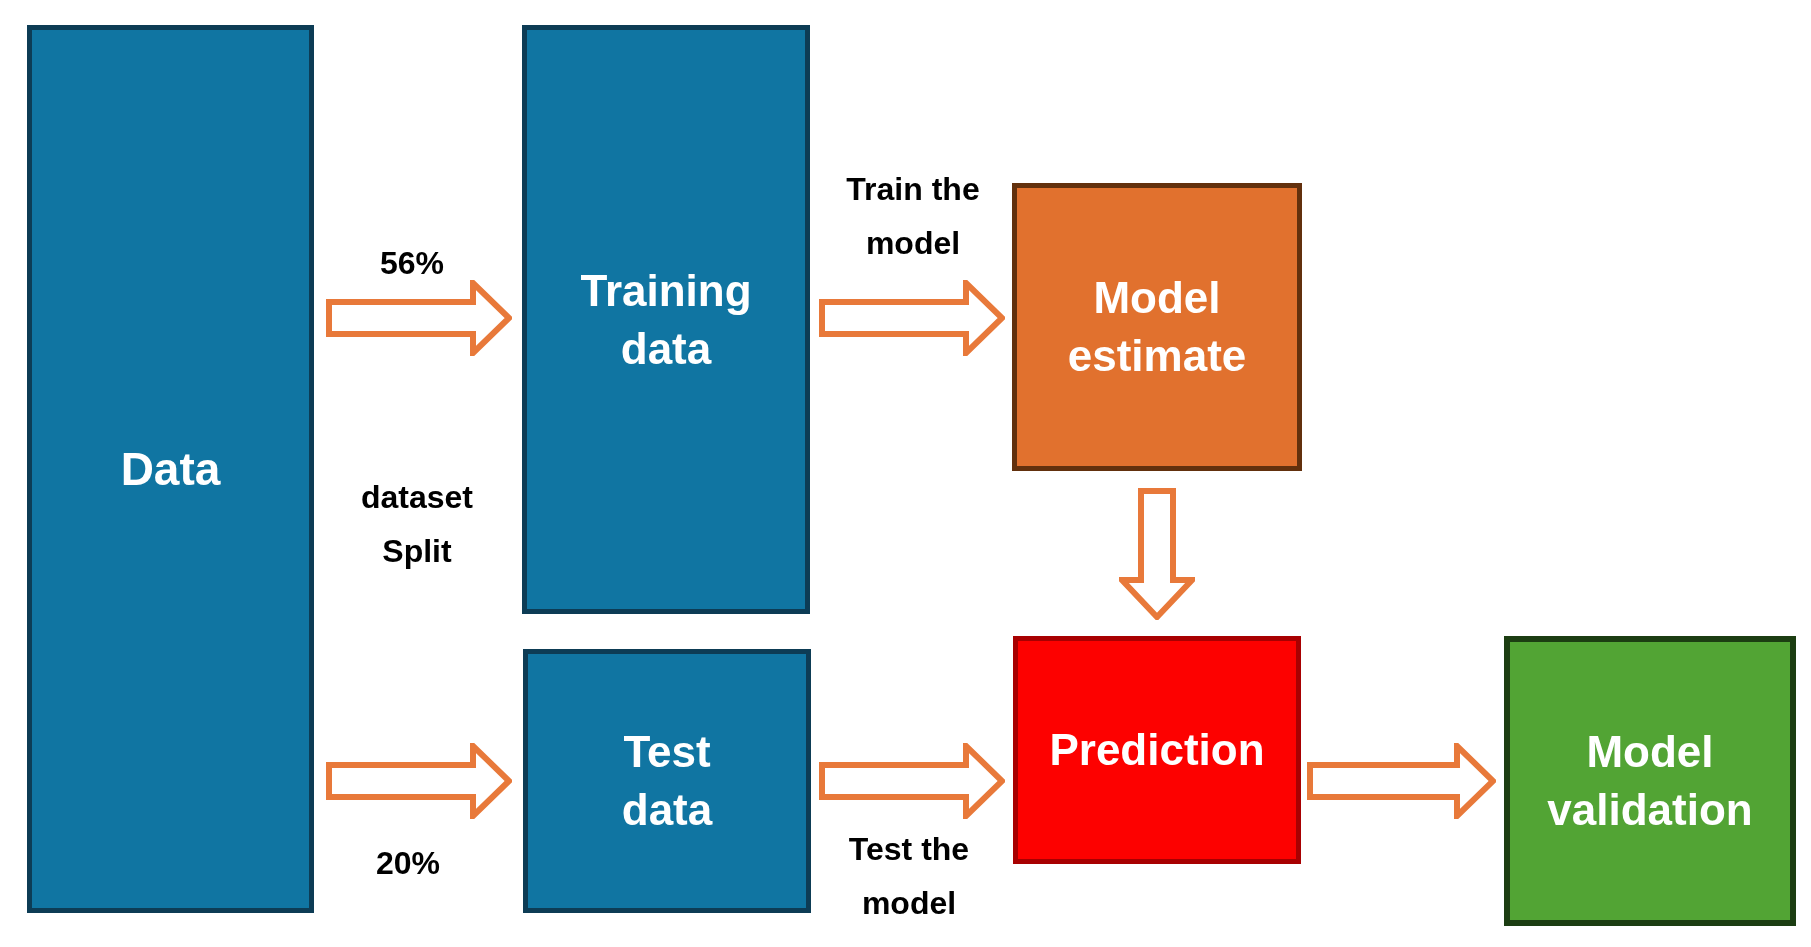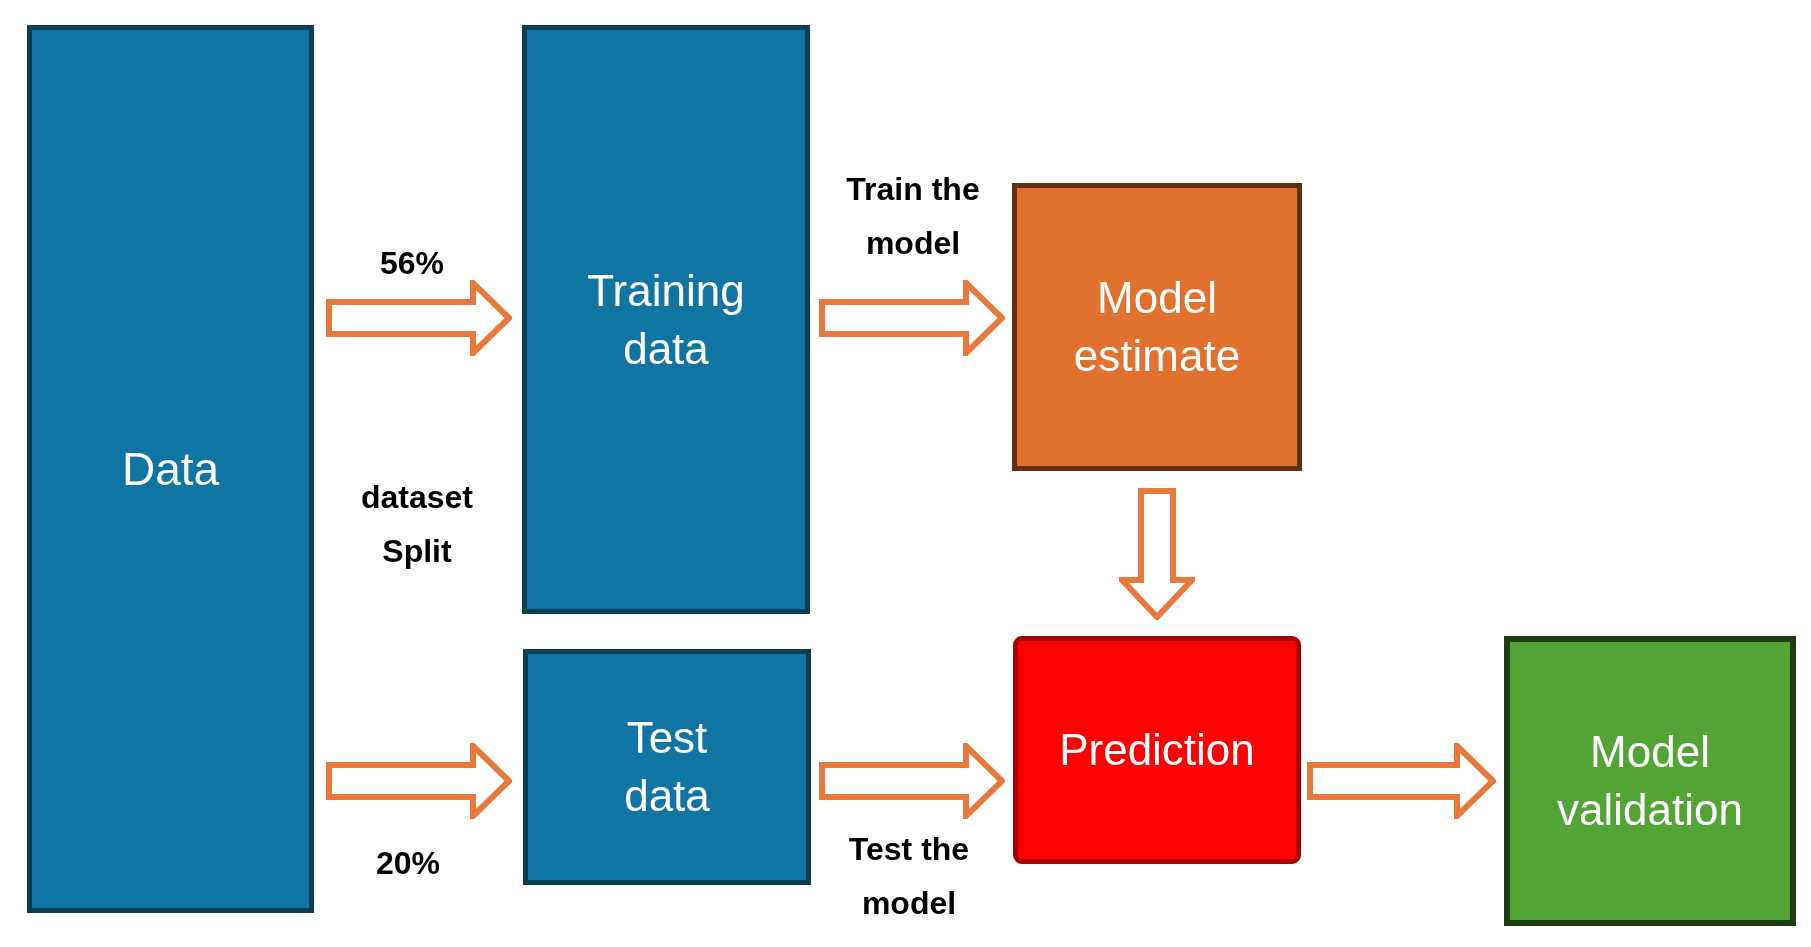--- a/index.html
+++ b/index.html
@@ -27,7 +27,7 @@
     justify-content: center;
     text-align: center;
     color: var(--box-text, #ffffff);
-    font-weight: 400;
+    font-weight: 700;
     font-size: 44px;
     line-height: 58px;
   }

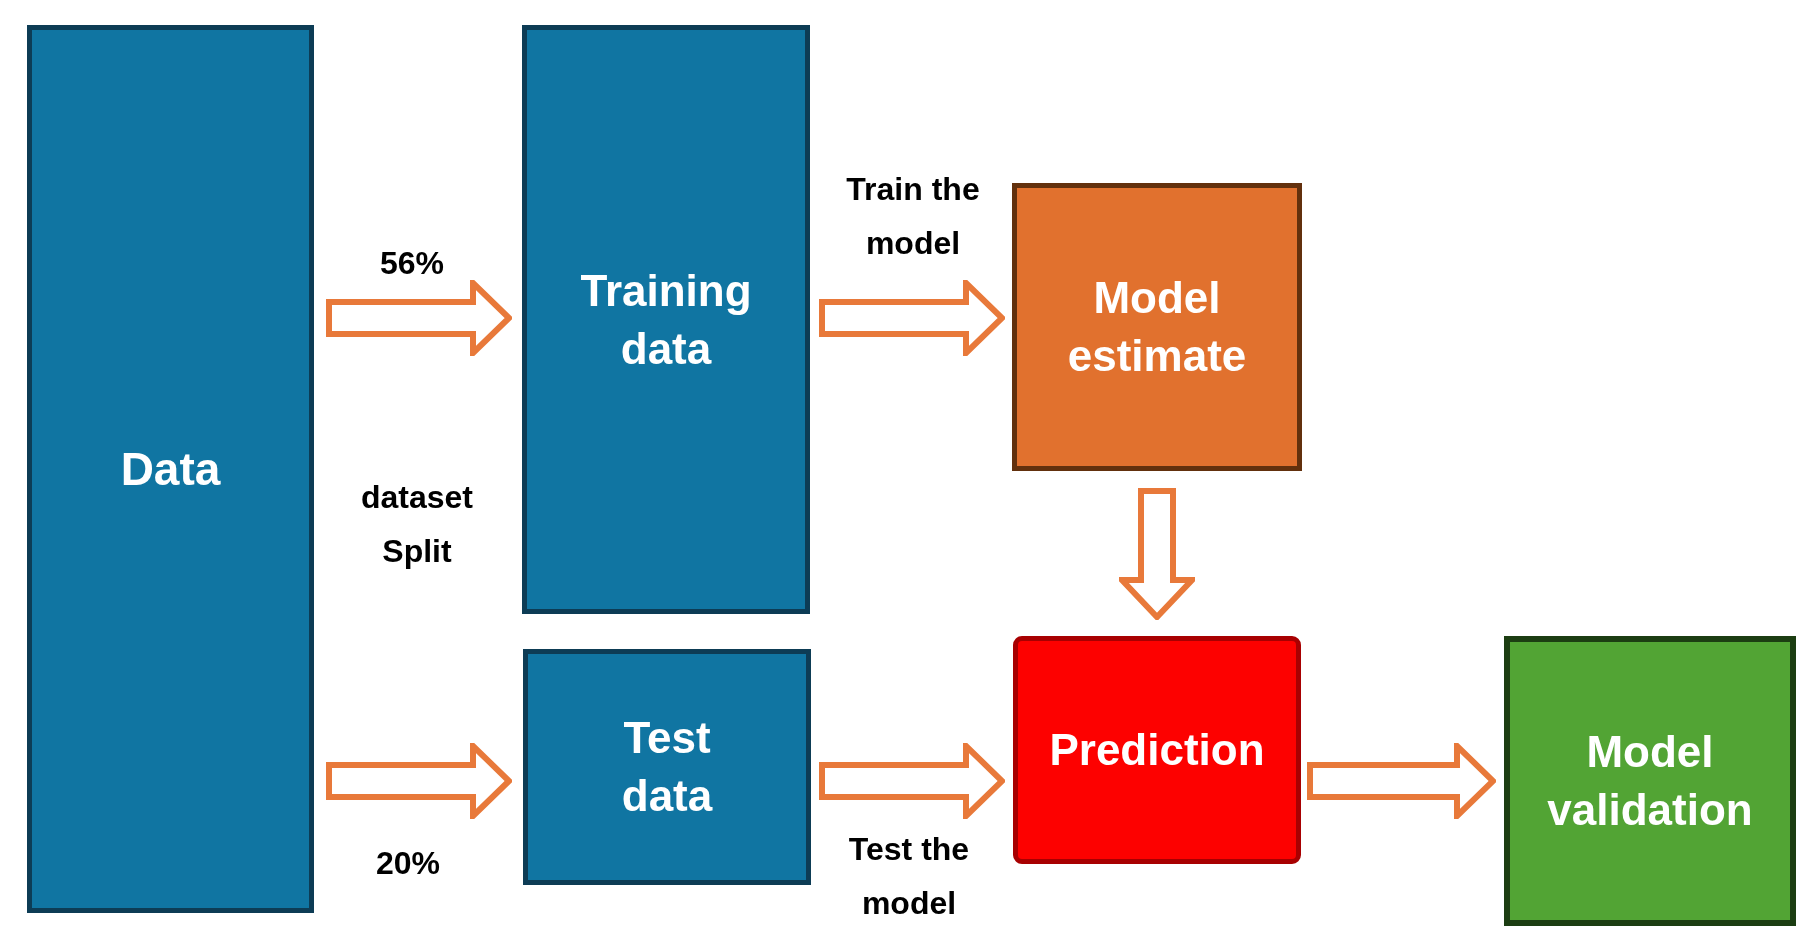--- a/index.html
+++ b/index.html
@@ -39,7 +39,7 @@
 
   #box-data       { left: 27px;   top: 25px;  width: 287px; height: 888px; font-size: 46px; }
   #box-training   { left: 522px;  top: 25px;  width: 288px; height: 589px; }
-  #box-test       { left: 523px;  top: 649px; width: 288px; height: 236px; }
+  #box-test       { left: 523px;  top: 649px; width: 288px; height: 264px; }
   #box-estimate   { left: 1012px; top: 183px; width: 290px; height: 288px; }
   #box-prediction { left: 1013px; top: 636px; width: 288px; height: 228px; border-radius: 9px; }
   #box-validation { left: 1504px; top: 636px; width: 292px; height: 290px; }

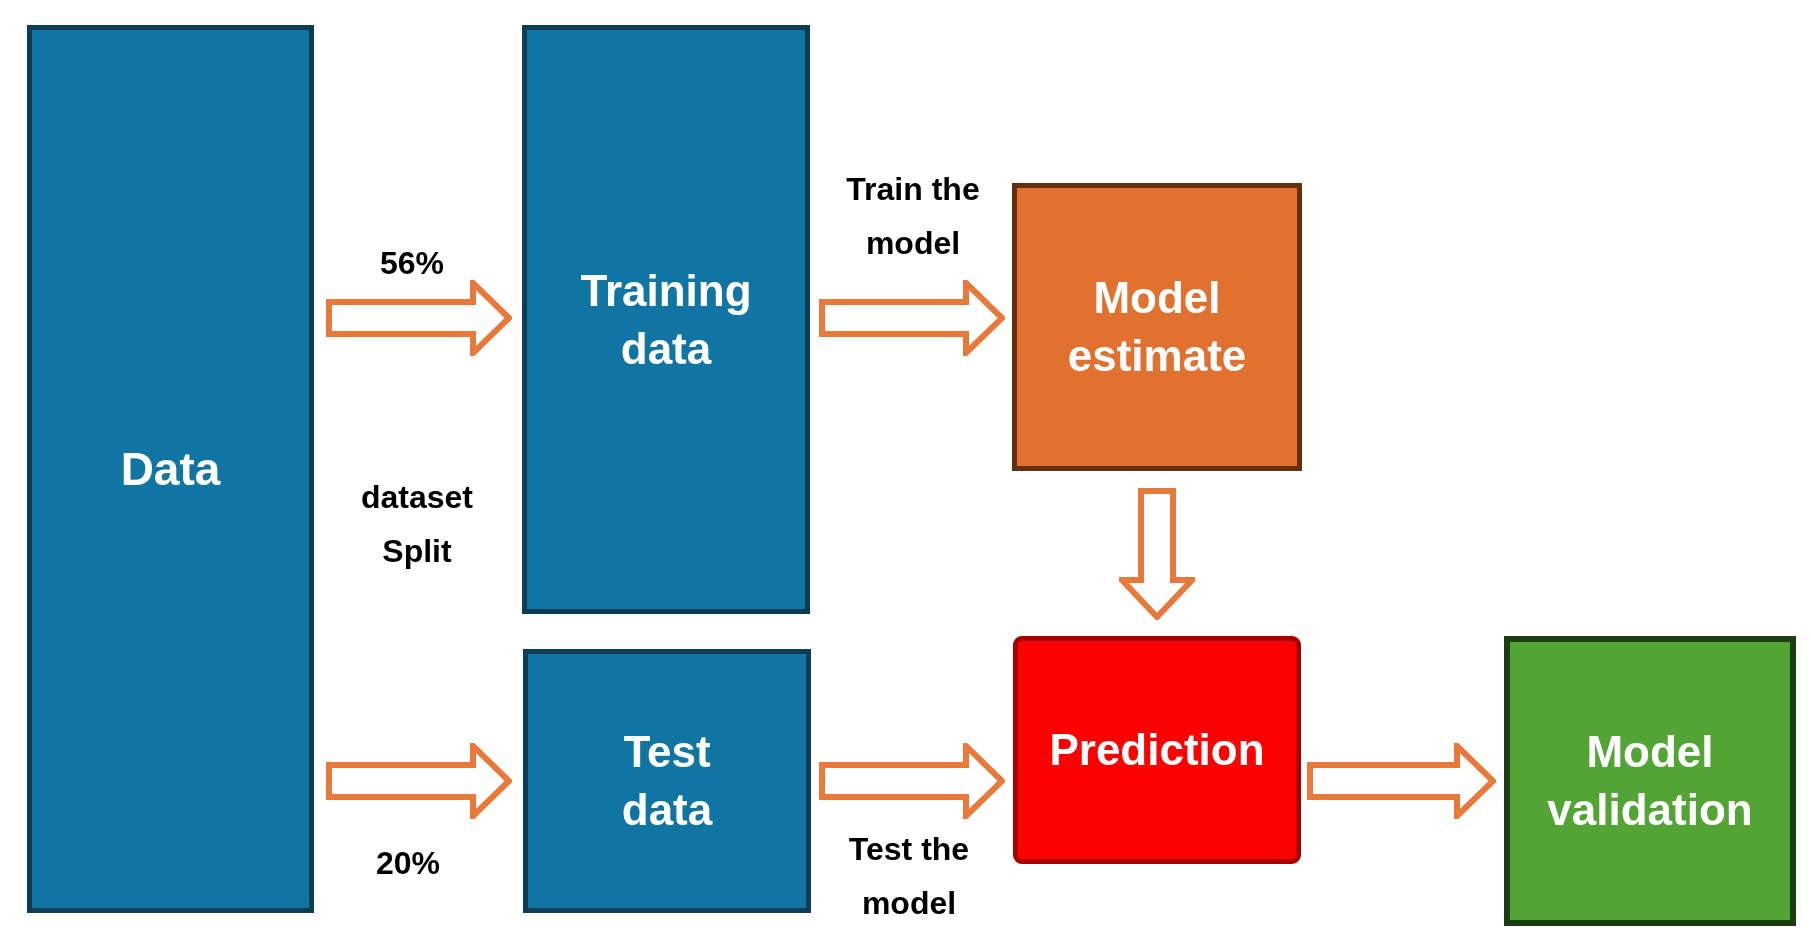--- a/index.html
+++ b/index.html
@@ -41,7 +41,7 @@
   #box-training   { left: 522px;  top: 25px;  width: 288px; height: 589px; }
   #box-test       { left: 523px;  top: 649px; width: 288px; height: 264px; }
   #box-estimate   { left: 1012px; top: 183px; width: 290px; height: 288px; }
-  #box-prediction { left: 1013px; top: 636px; width: 288px; height: 228px; border-radius: 9px; }
+  #box-prediction { left: 1013px; top: 636px; width: 288px; height: 228px; }
   #box-validation { left: 1504px; top: 636px; width: 292px; height: 290px; }
 
   

